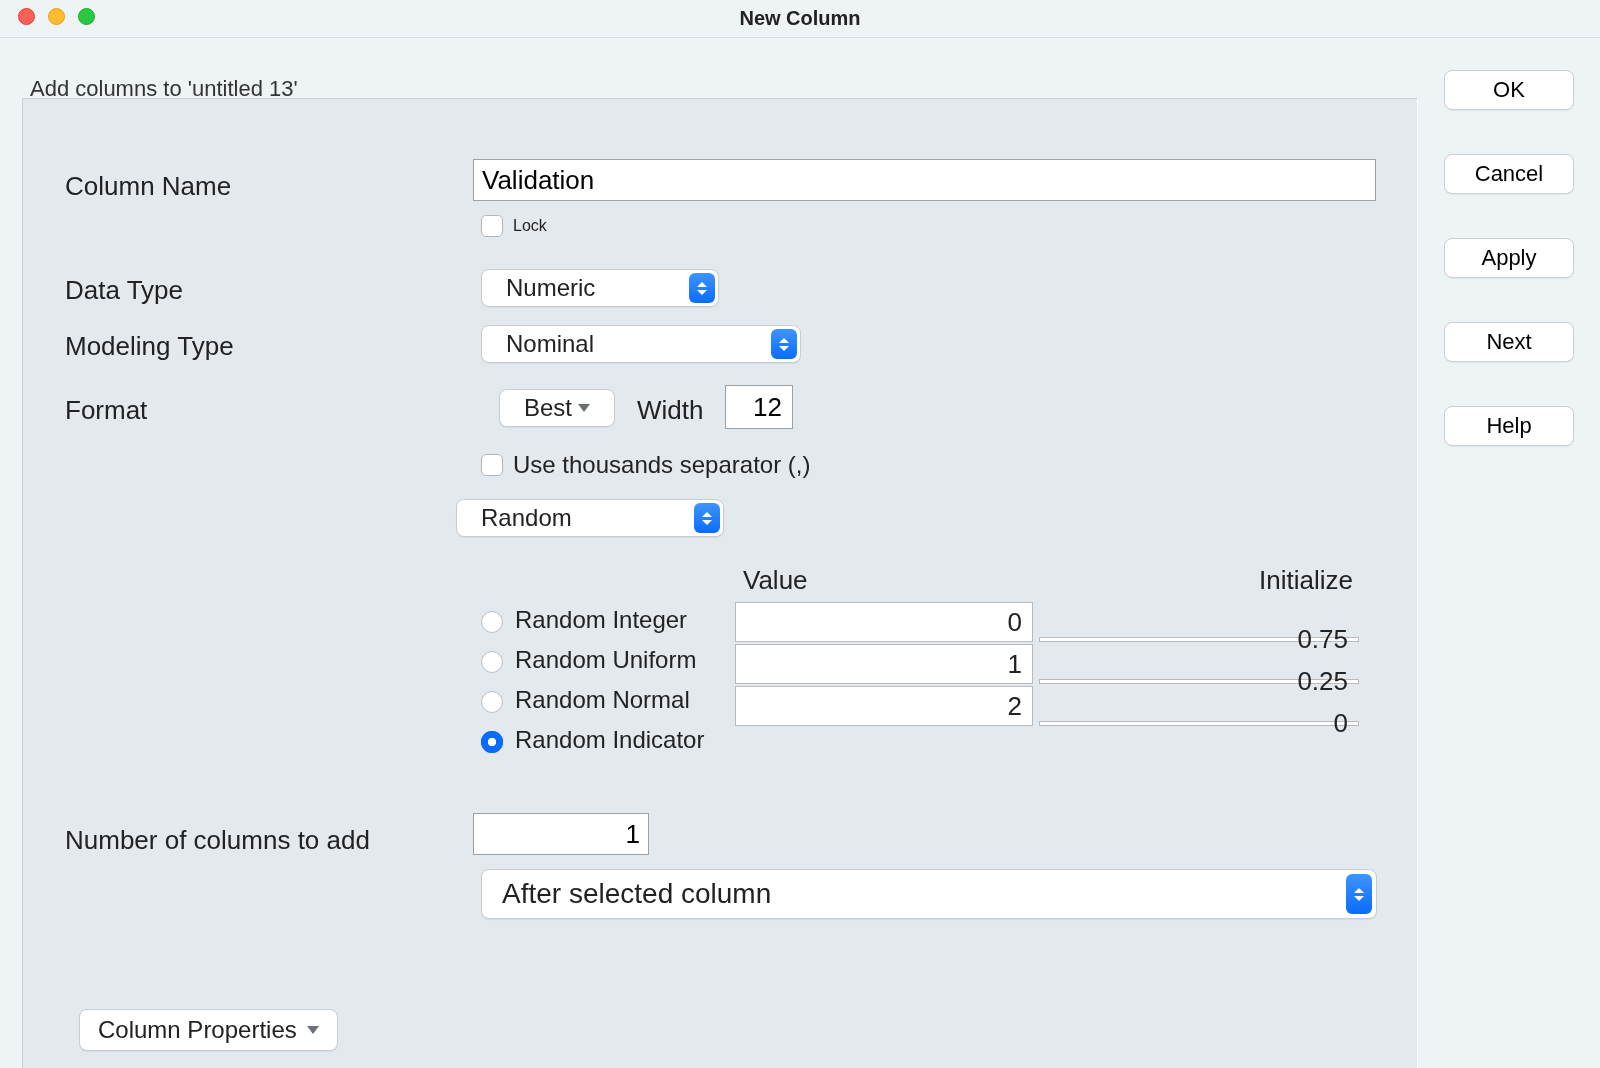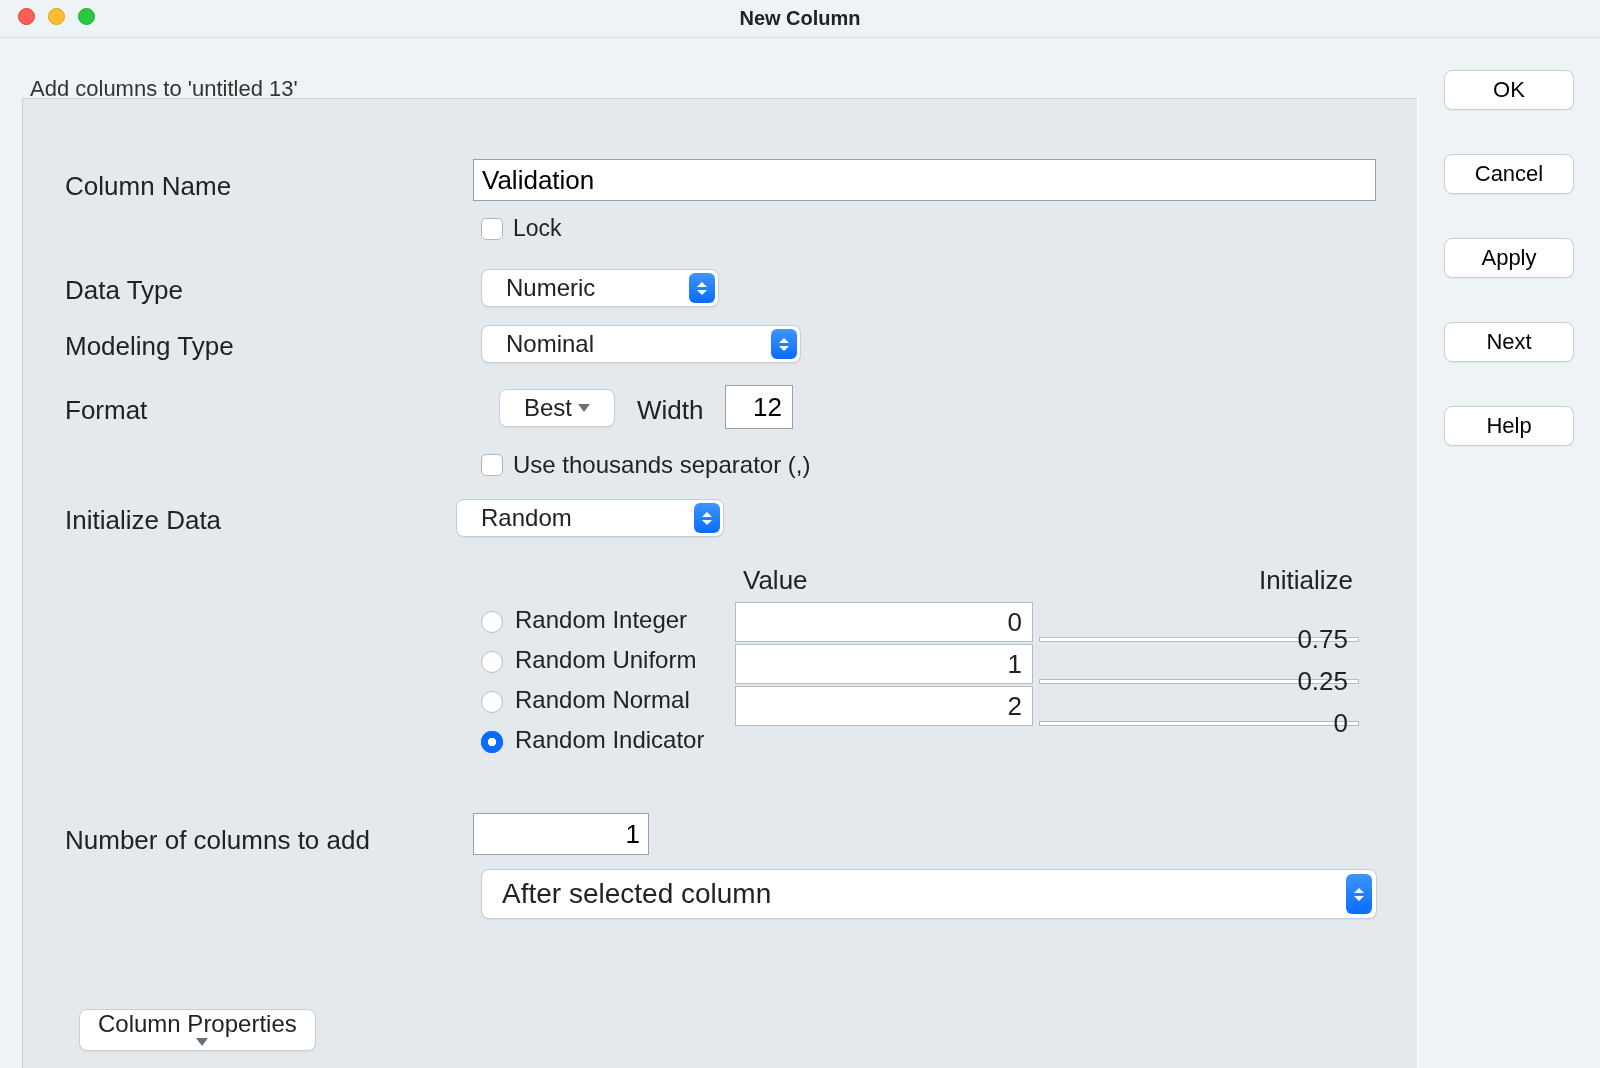--- a/index.html
+++ b/index.html
@@ -261,7 +261,7 @@
 
     <div style="position:absolute; left:458px; top:116px; display:flex; align-items:center;">
       <span class="mac-check"></span>
-      <span style="font-size:23px;">Lock</span>
+      <span style="font-size:16px;">Lock</span>
     </div>
 
     <div class="label-col" style="top:176px;">Data Type</div>

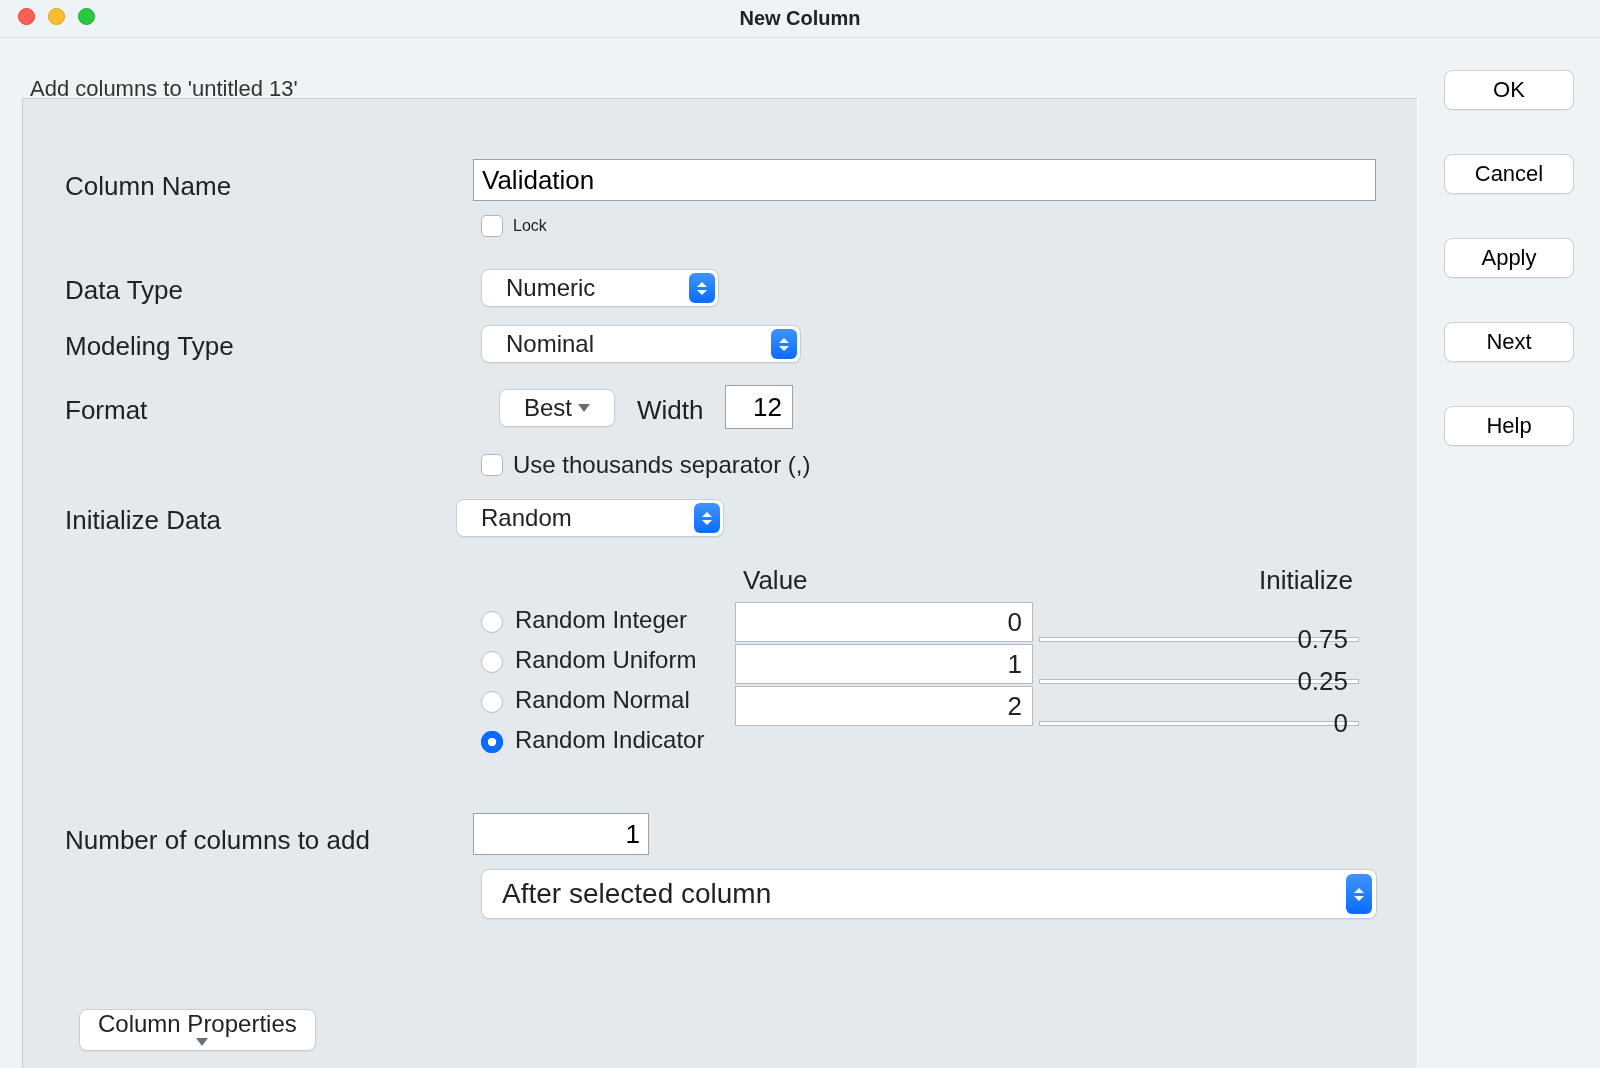--- a/index.html
+++ b/index.html
@@ -292,7 +292,6 @@
       <span style="font-size:24px;">Use thousands separator (,)</span>
     </div>
 
-    <div class="label-col" style="top:406px;">Initialize Data</div>
     <div class="mac-select blue-caret" style="position:absolute; left:433px; top:400px; width:268px;">
       <span>Random</span>
       <span class="blue-stepper"></span>

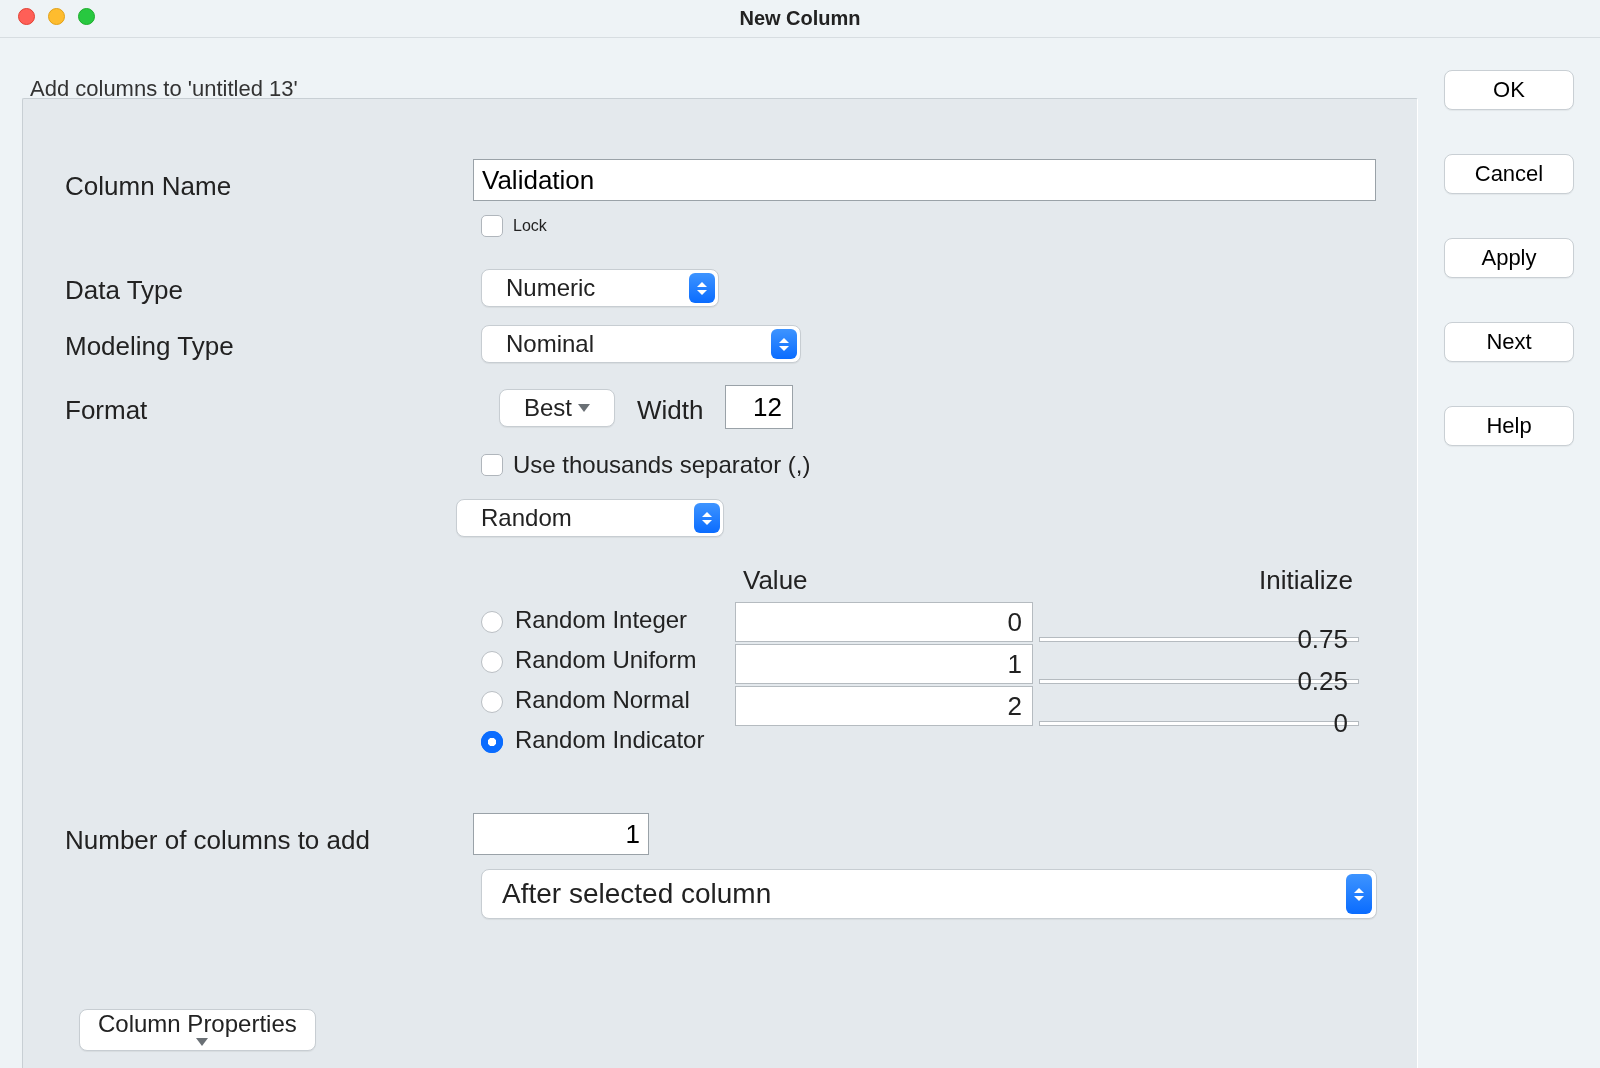--- a/index.html
+++ b/index.html
@@ -226,7 +226,6 @@
     display:inline-flex; align-items:center;
     box-shadow:0 1px 1px rgba(0,0,0,0.06);
     cursor:pointer;
-    flex-direction:column;
   }
 
 </style>

